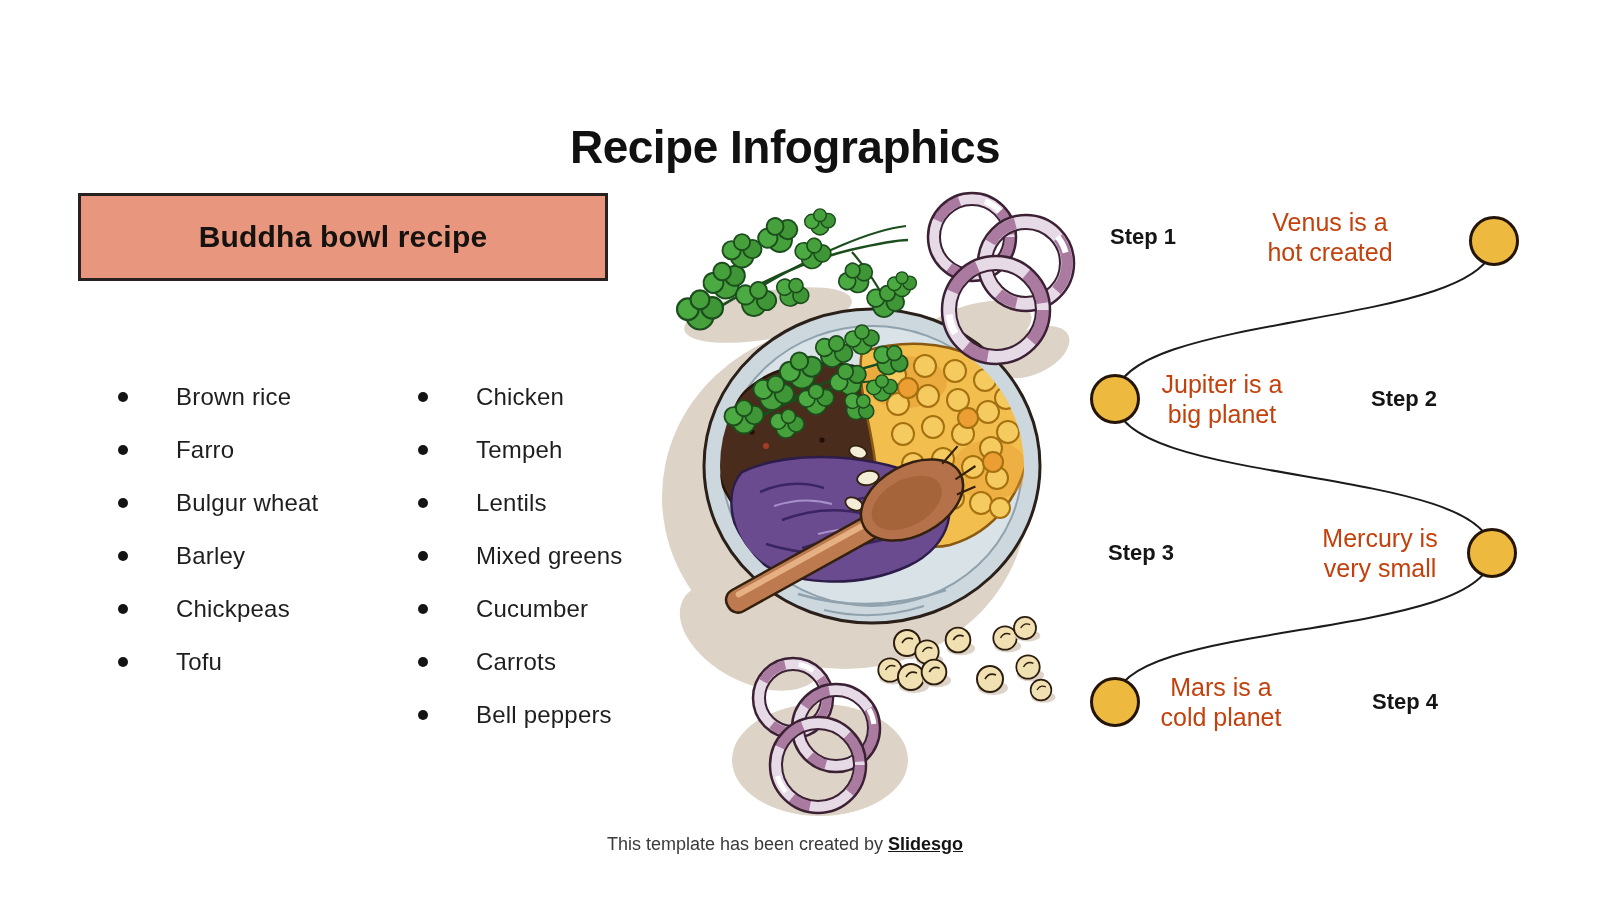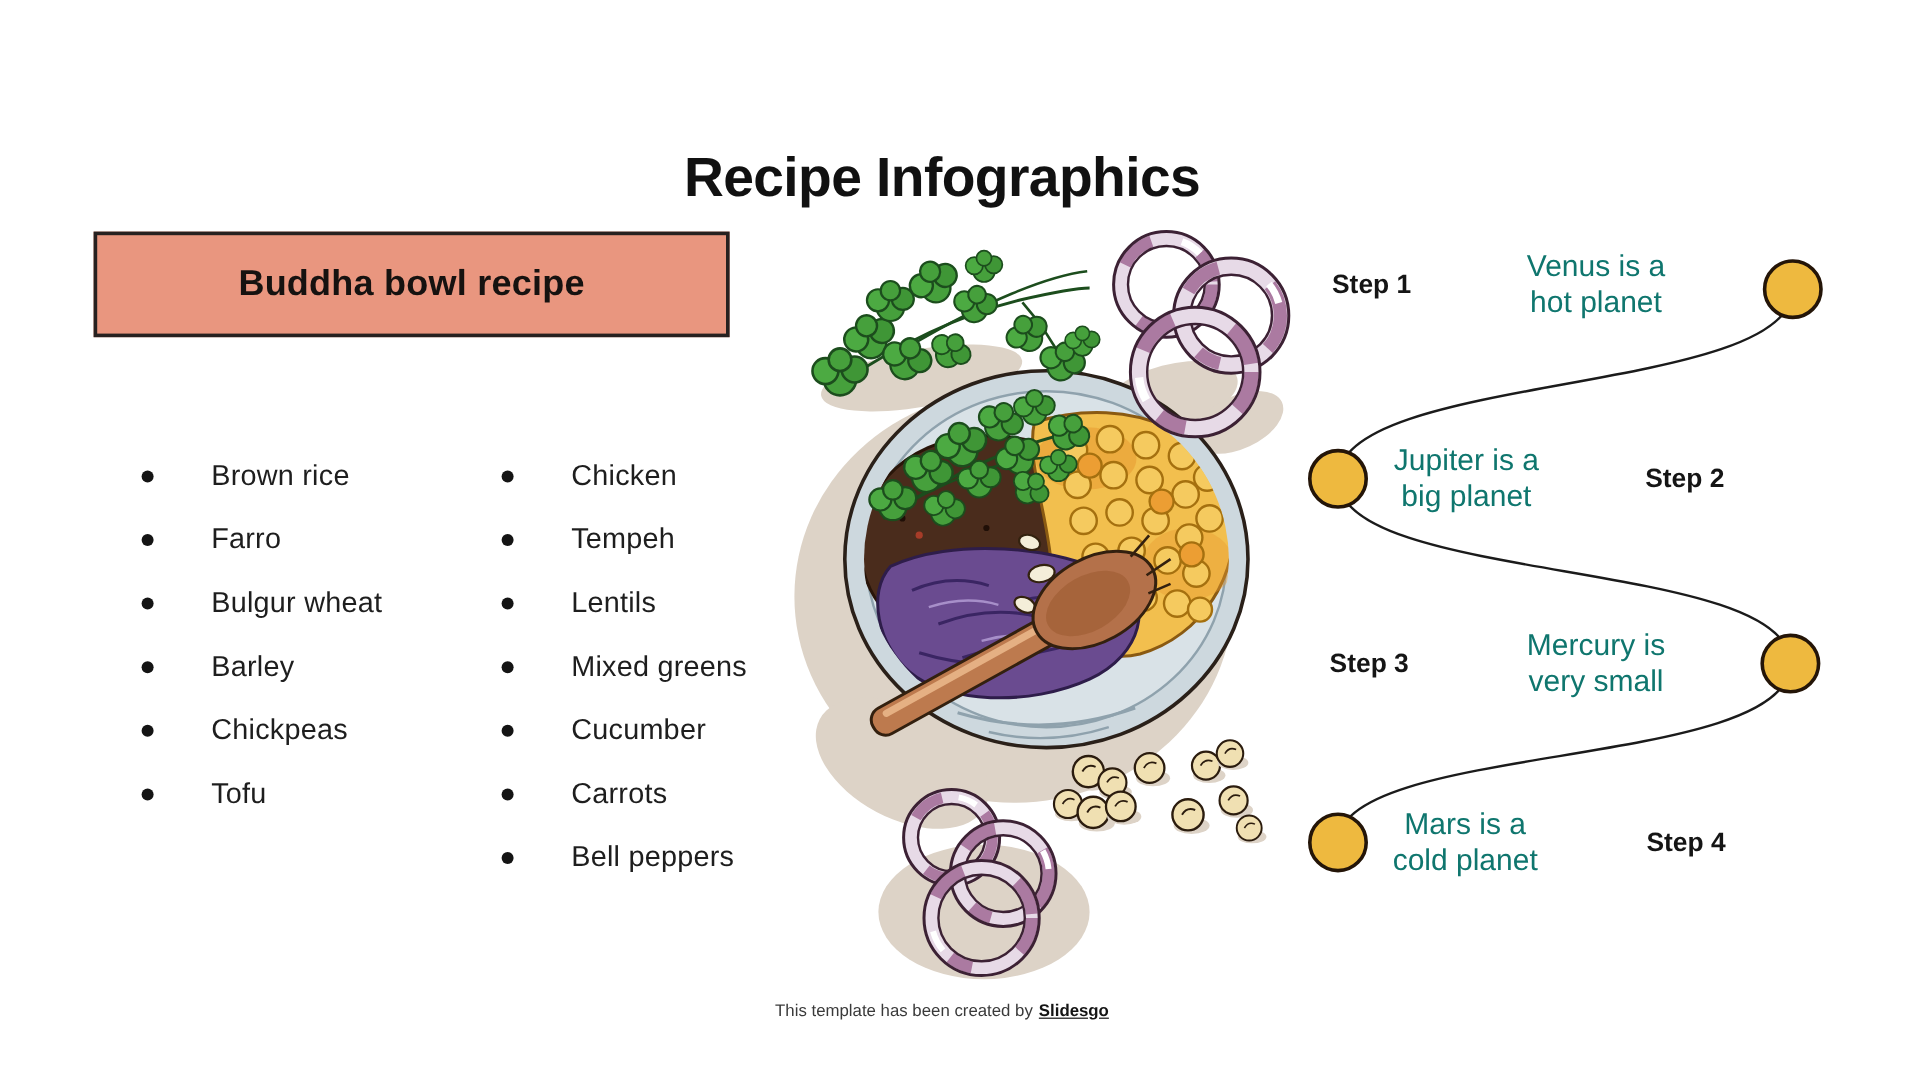--- a/index.html
+++ b/index.html
@@ -29,7 +29,7 @@
   .step-label{position:absolute;width:170px;text-align:center;font-size:22px;font-weight:800;
     color:#151515;line-height:32px;white-space:nowrap;}
   .step-text{position:absolute;width:190px;text-align:center;font-size:25px;font-weight:500;
-    color:#0f766e;line-height:30px;}
+    color:#c2410c;line-height:30px;}
   .step-marker{position:absolute;width:50px;height:50px;box-sizing:border-box;border-radius:50%;
     background:#EEB93F;border:3px solid #241508;}
   .footer{position:absolute;left:0;top:834px;width:1570px;text-align:center;font-size:14px;color:#3a3a3a;}

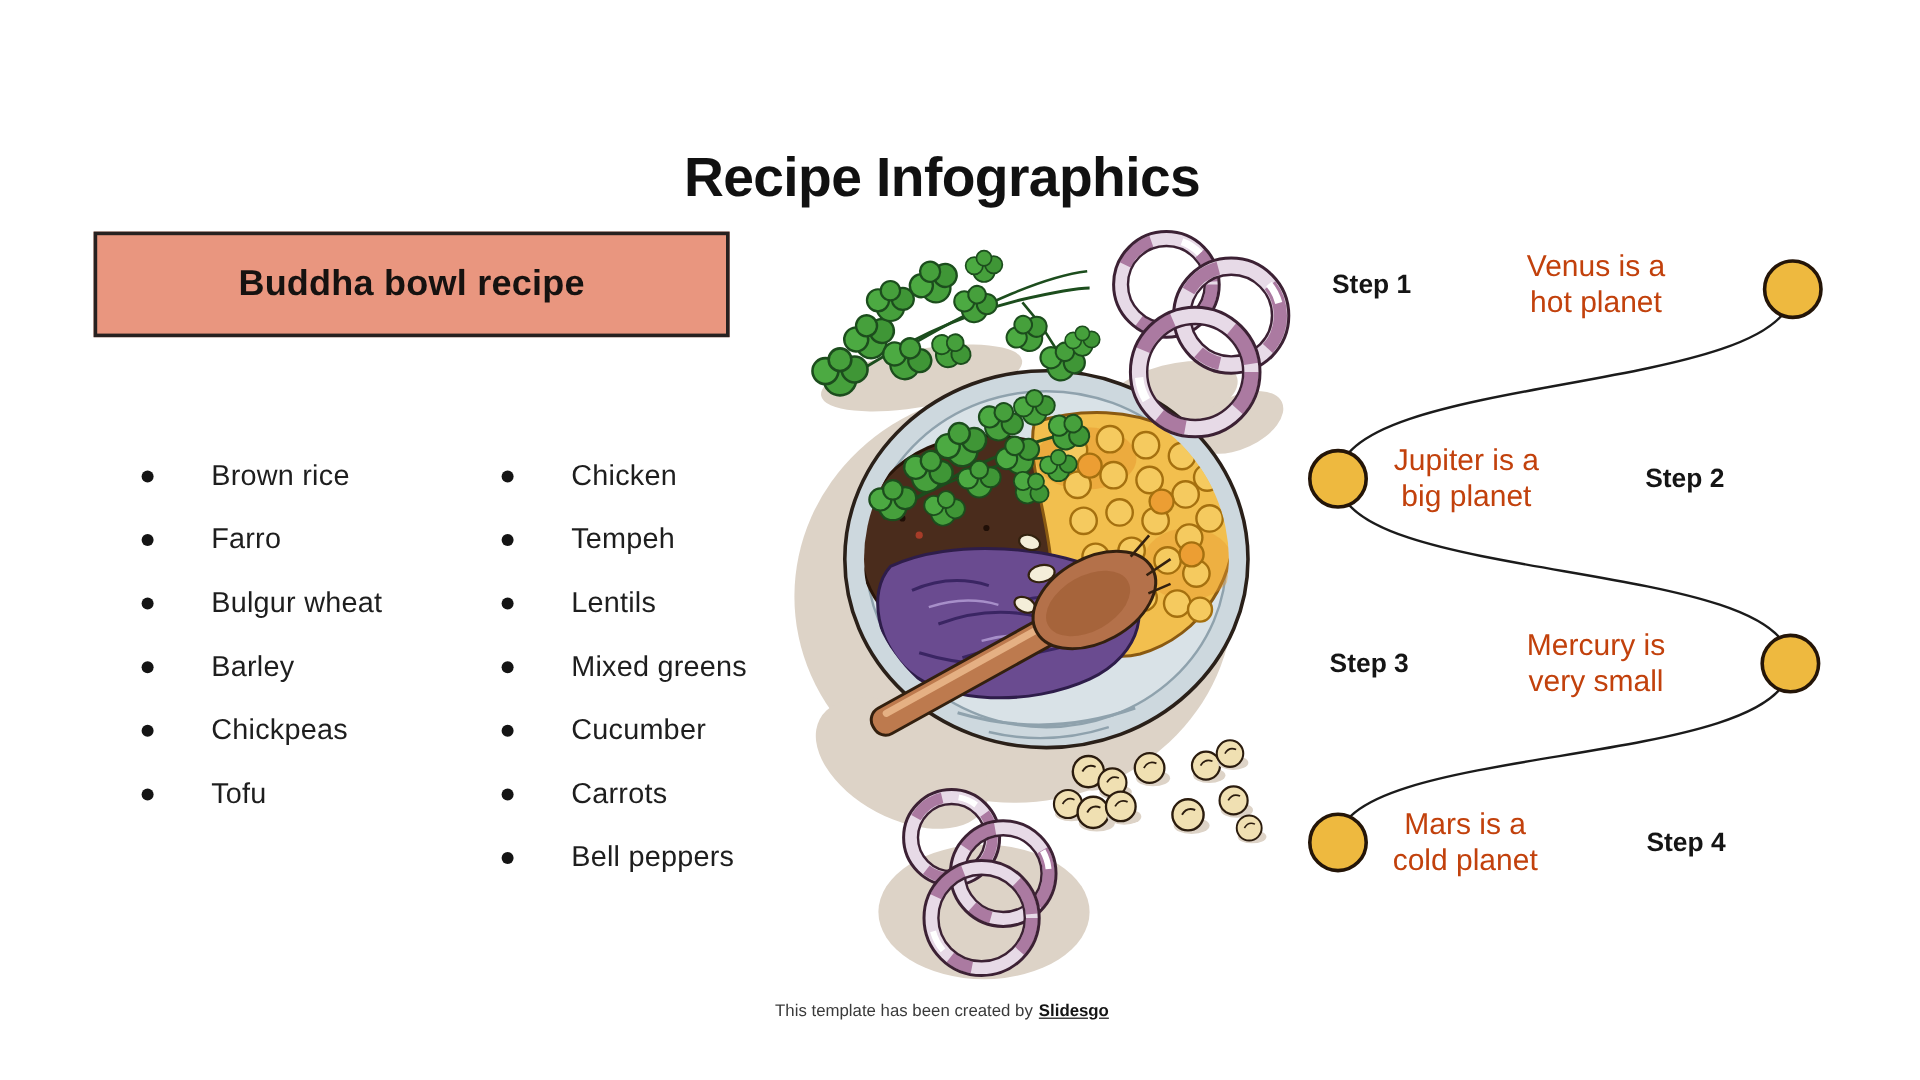--- a/index.html
+++ b/index.html
@@ -332,7 +332,7 @@
     <div class="step-label" style="left:1058px;top:221px;">Step 1</div>
     <div class="step-text" style="left:1235px;top:207px;">
       <div>Venus is a</div>
-      <div>hot planet</div>
+      <div>hot created</div>
     </div>
     <div class="step-marker" style="left:1469px;top:216px;"></div>
 

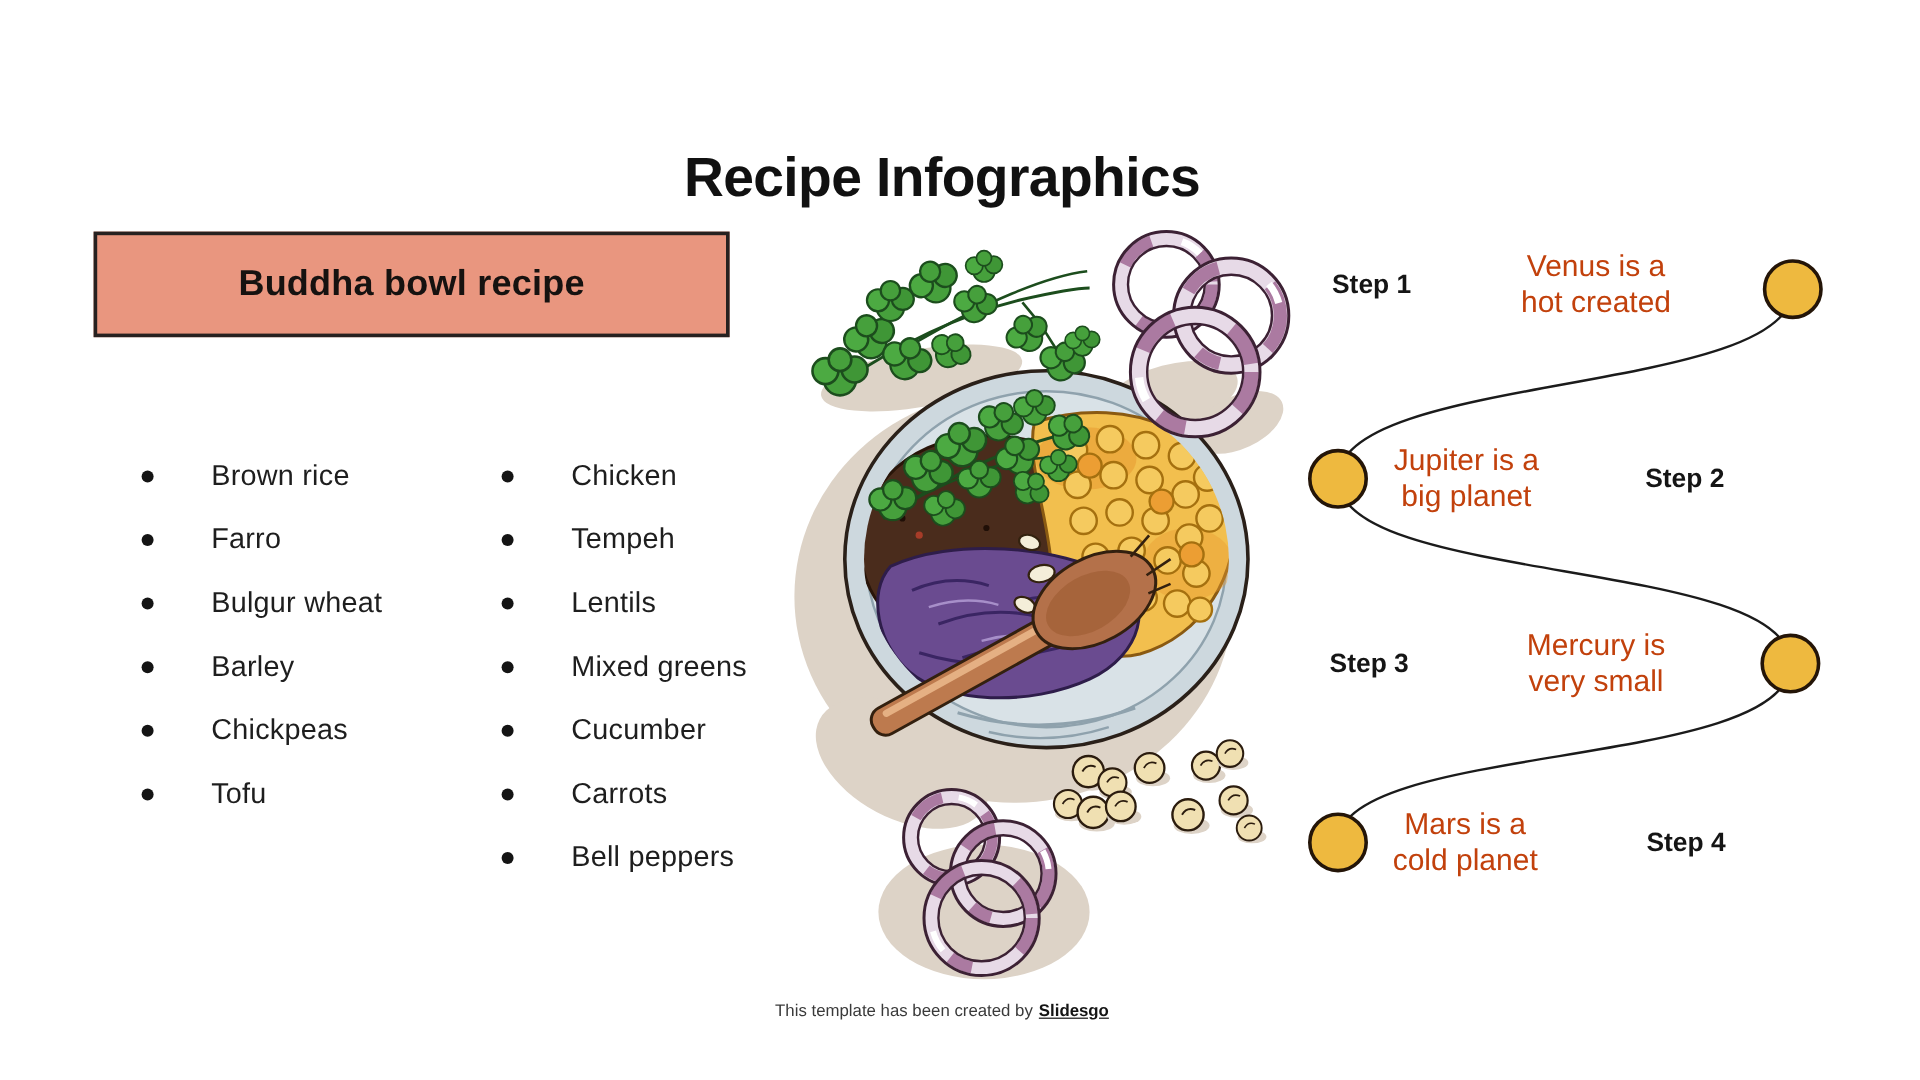--- a/index.html
+++ b/index.html
@@ -344,7 +344,7 @@
     <div class="step-label" style="left:1319px;top:383px;">Step 2</div>
 
     <div class="step-label" style="left:1056px;top:537px;">Step 3</div>
-    <div class="step-text" style="left:1235px;top:523px;">
+    <div class="step-text" style="left:1285px;top:523px;">
       <div>Mercury is</div>
       <div>very small</div>
     </div>

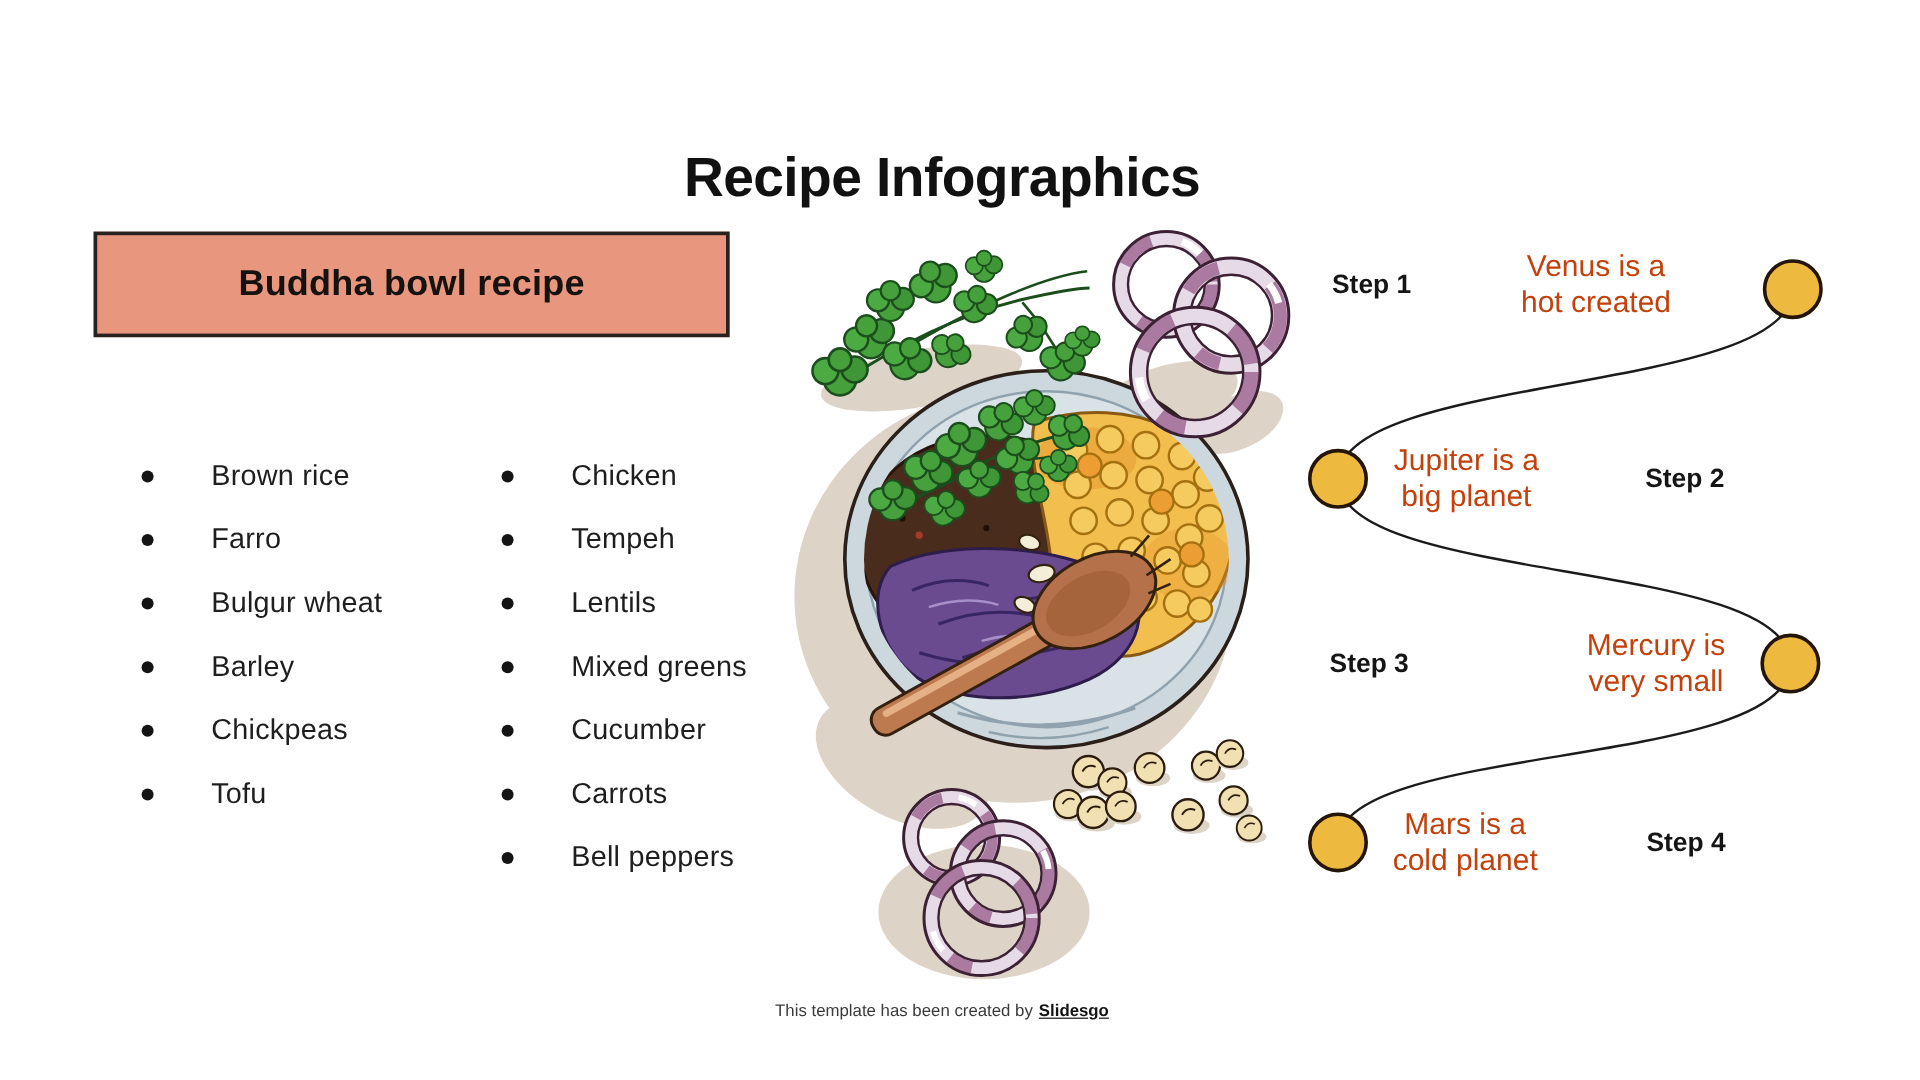--- a/index.html
+++ b/index.html
@@ -32,7 +32,7 @@
     color:#c2410c;line-height:30px;}
   .step-marker{position:absolute;width:50px;height:50px;box-sizing:border-box;border-radius:50%;
     background:#EEB93F;border:3px solid #241508;}
-  .footer{position:absolute;left:0;top:834px;width:1570px;text-align:center;font-size:14px;color:#3a3a3a;}
+  .footer{position:absolute;left:0;top:834px;width:1570px;text-align:center;font-size:18px;color:#3a3a3a;}
   .footer-brand{font-weight:800;color:#141414;text-decoration:underline;margin-left:5px;cursor:pointer;}
 </style>
 </head>

